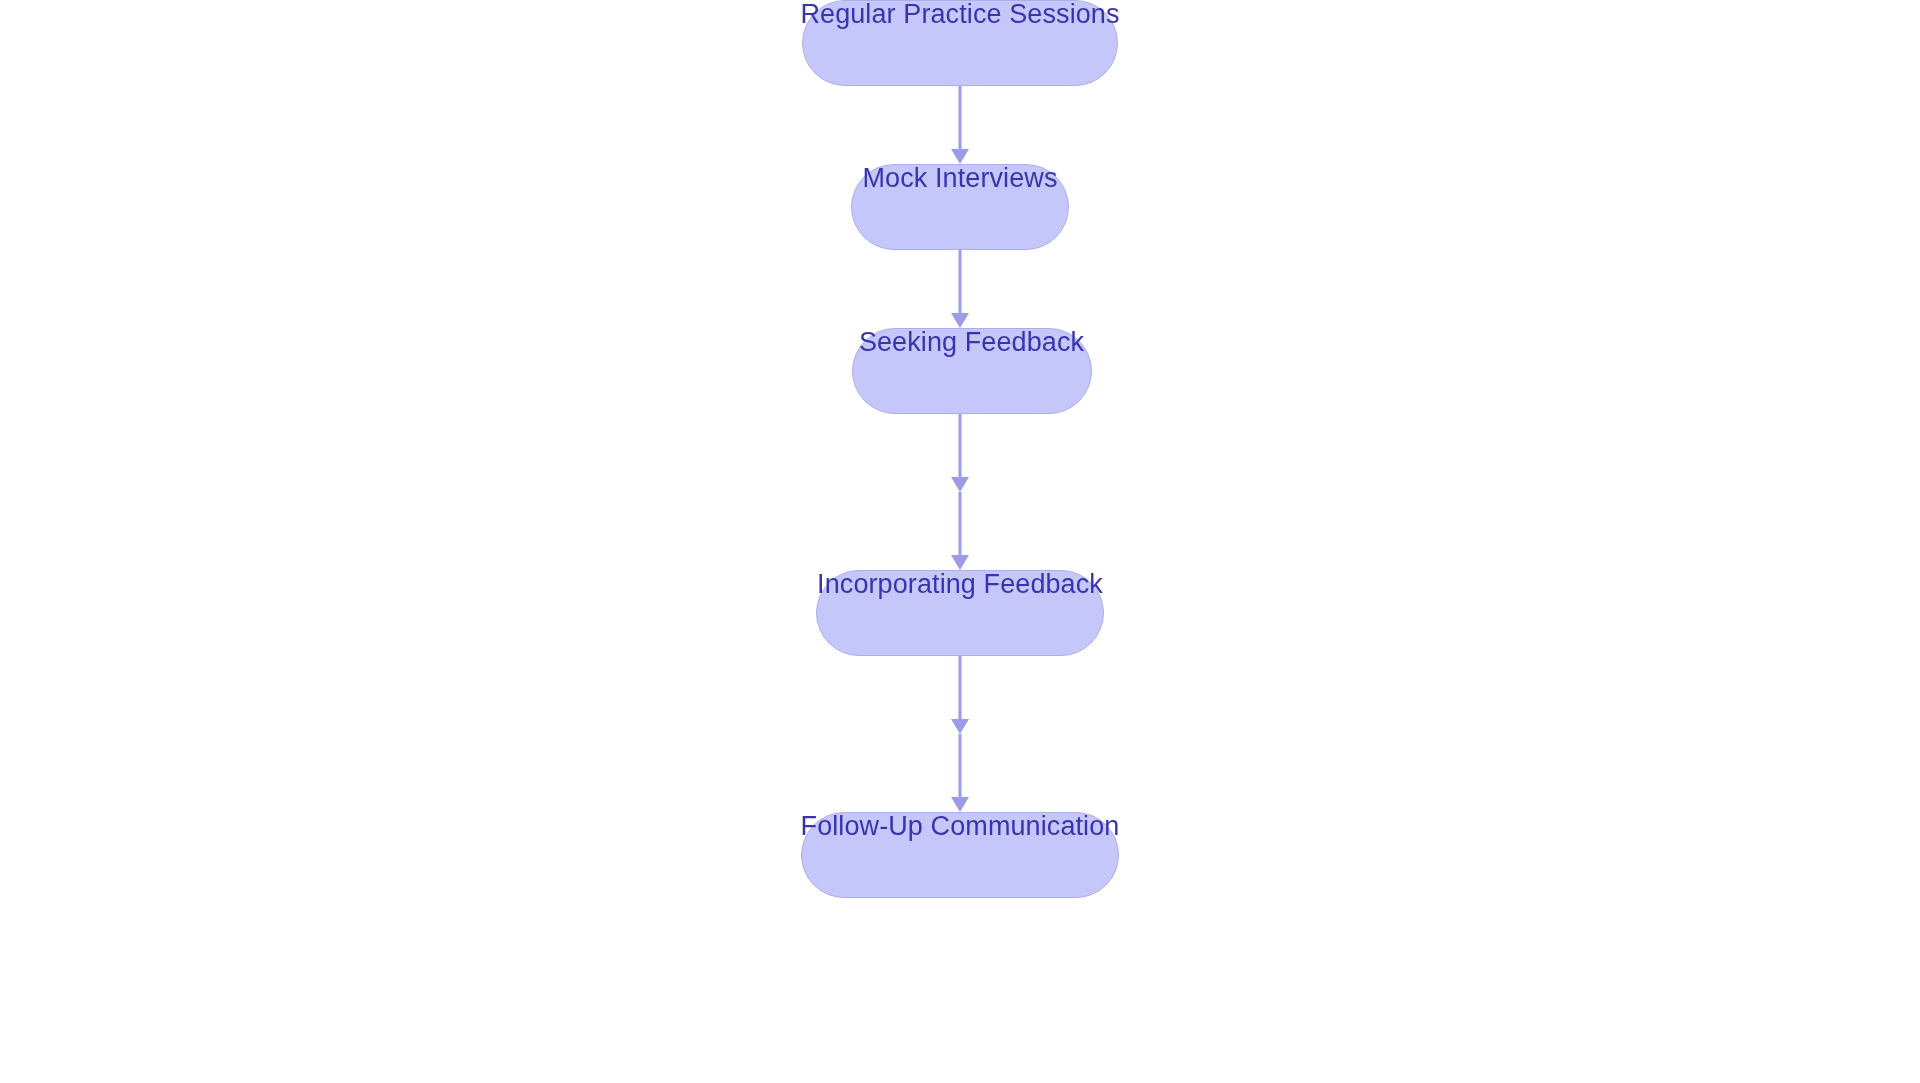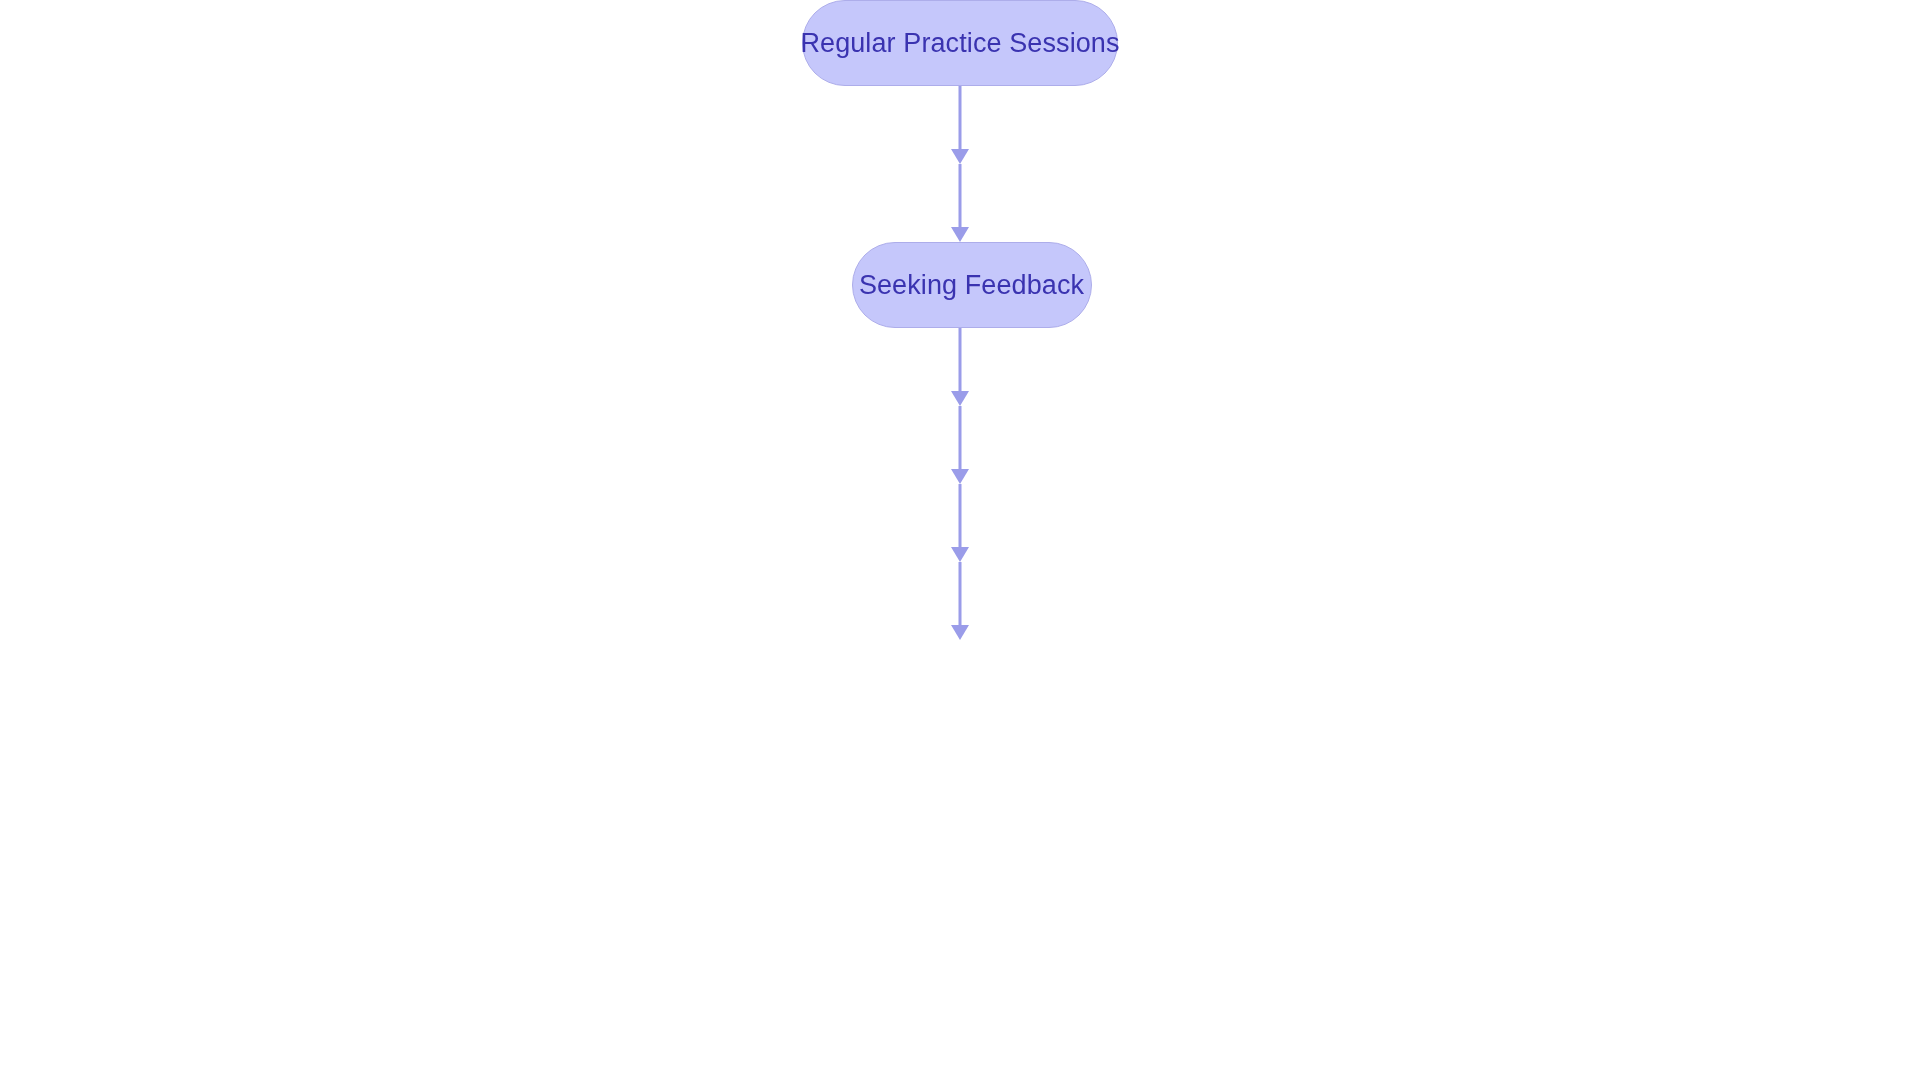--- a/index.html
+++ b/index.html
@@ -38,7 +38,7 @@
     box-sizing: border-box;
     height: 86px;
     display: flex;
-    align-items: center;
+    align-items: flex-start;
     justify-content: center;
     background: #c5c7fb;
     border: 1px solid #adadea;

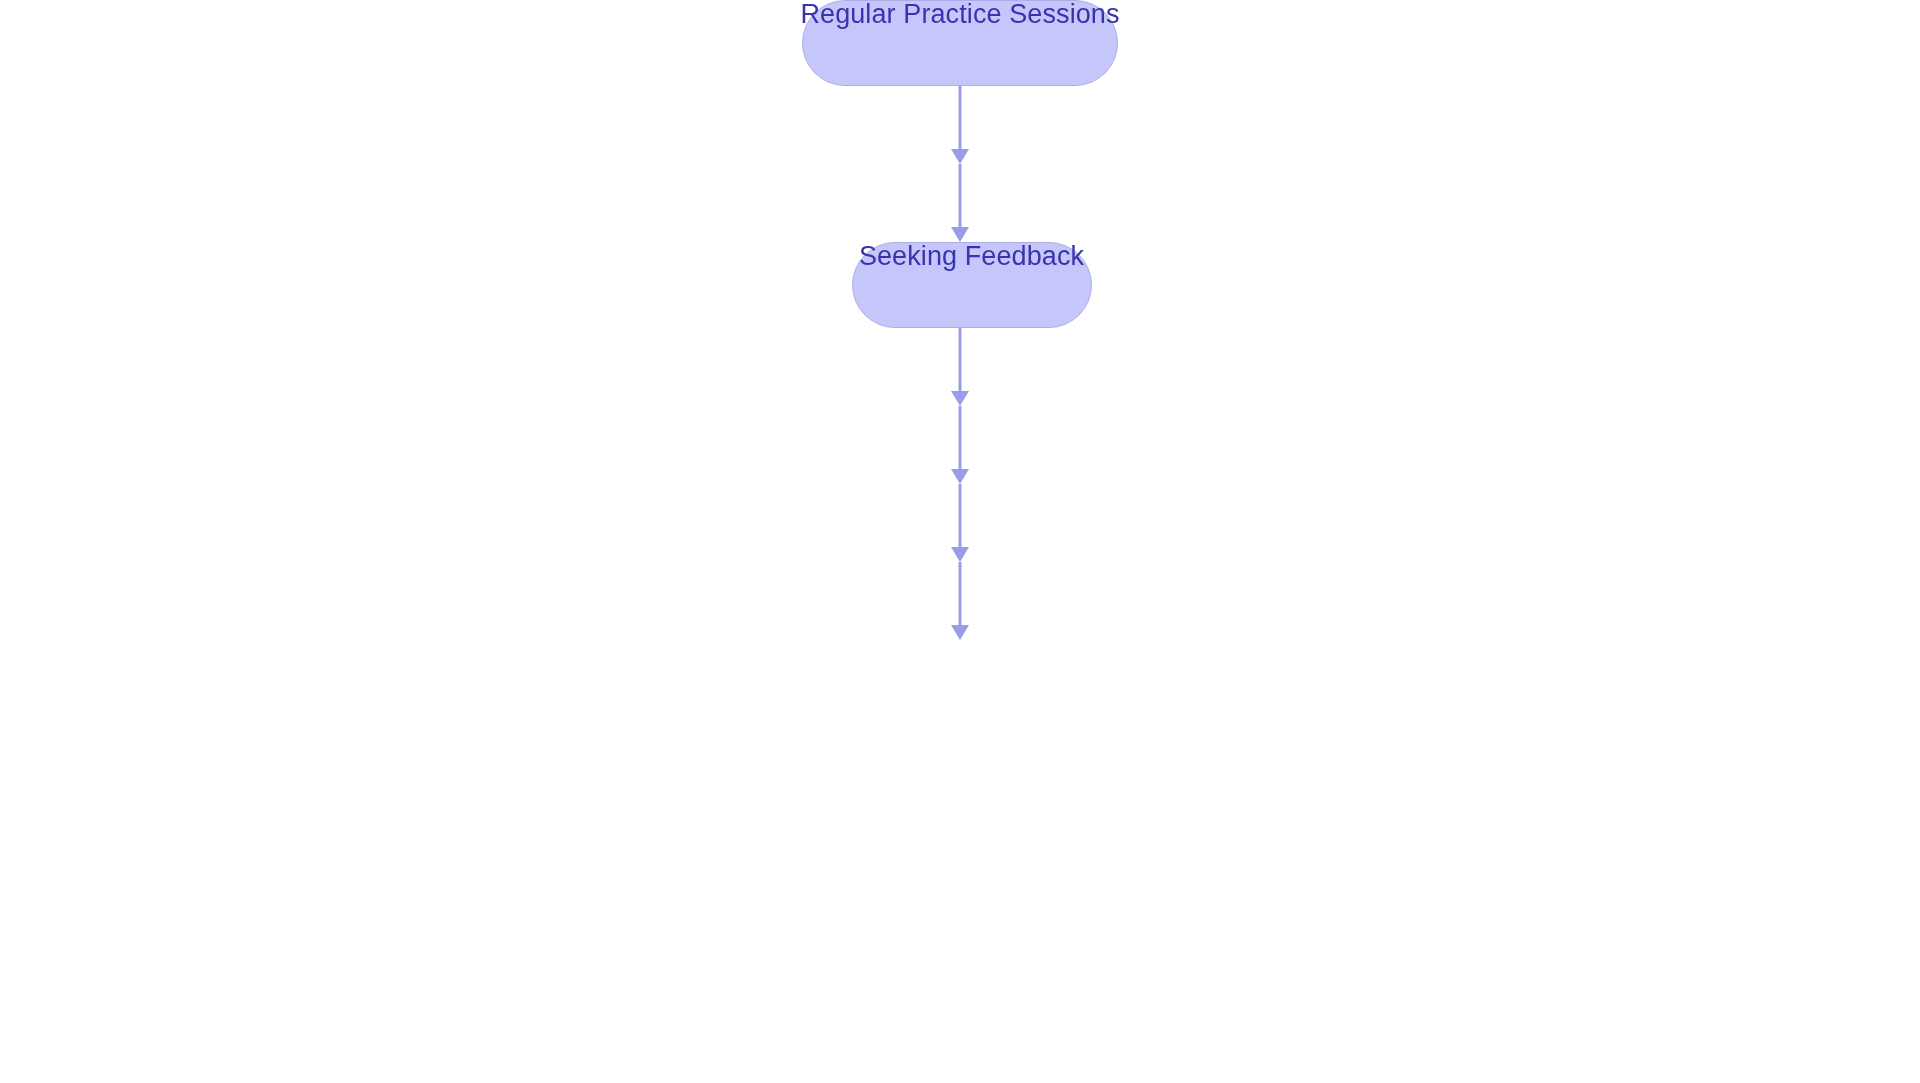--- a/index.html
+++ b/index.html
@@ -102,6 +102,9 @@
       <div class="connector-arrowhead"></div>
     </div>
 
+    <div class="node" style="width:218px;">
+      <span class="node-label">Mock Interviews</span>
+    </div>
 
     <div class="connector">
       <div class="connector-line"></div>

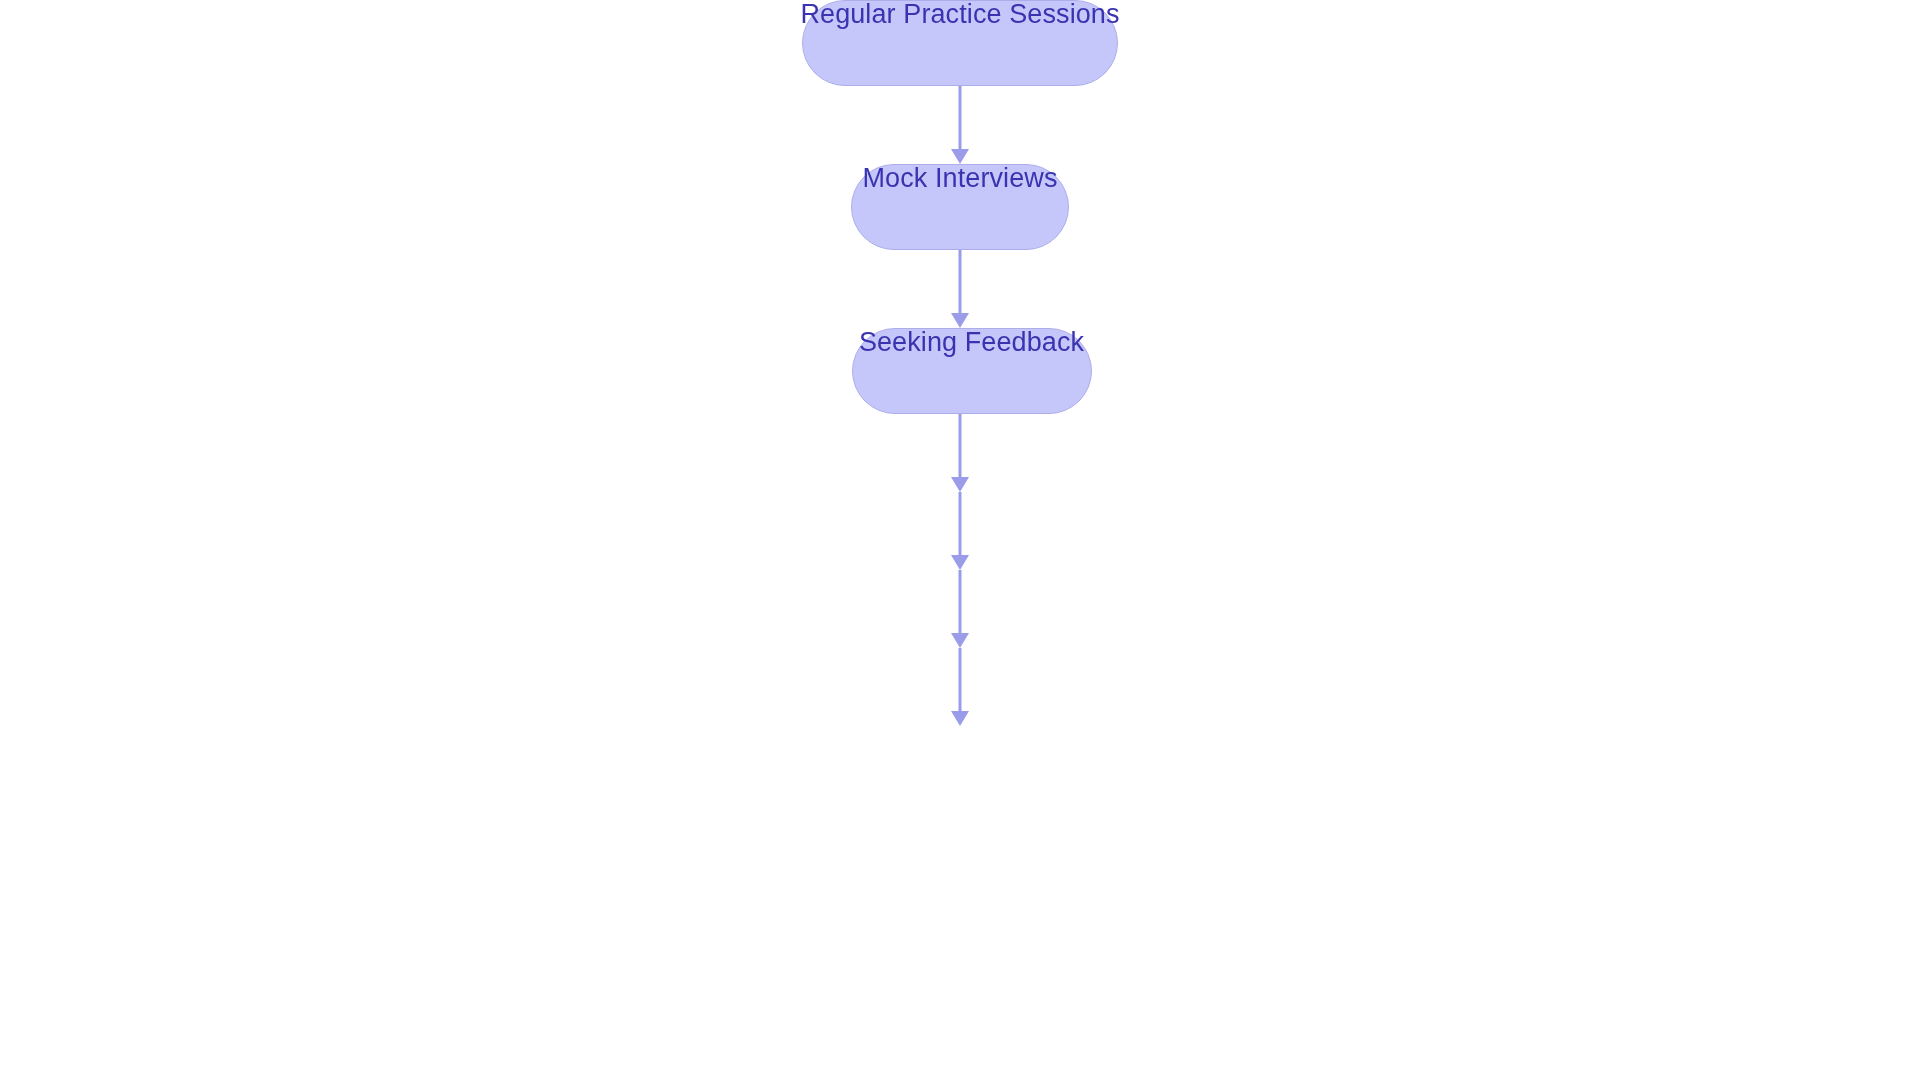--- a/index.html
+++ b/index.html
@@ -126,6 +126,9 @@
       <div class="connector-arrowhead"></div>
     </div>
 
+    <div class="node" style="width:288px;">
+      <span class="node-label">Incorporating Feedback</span>
+    </div>
 
     <div class="connector">
       <div class="connector-line"></div>

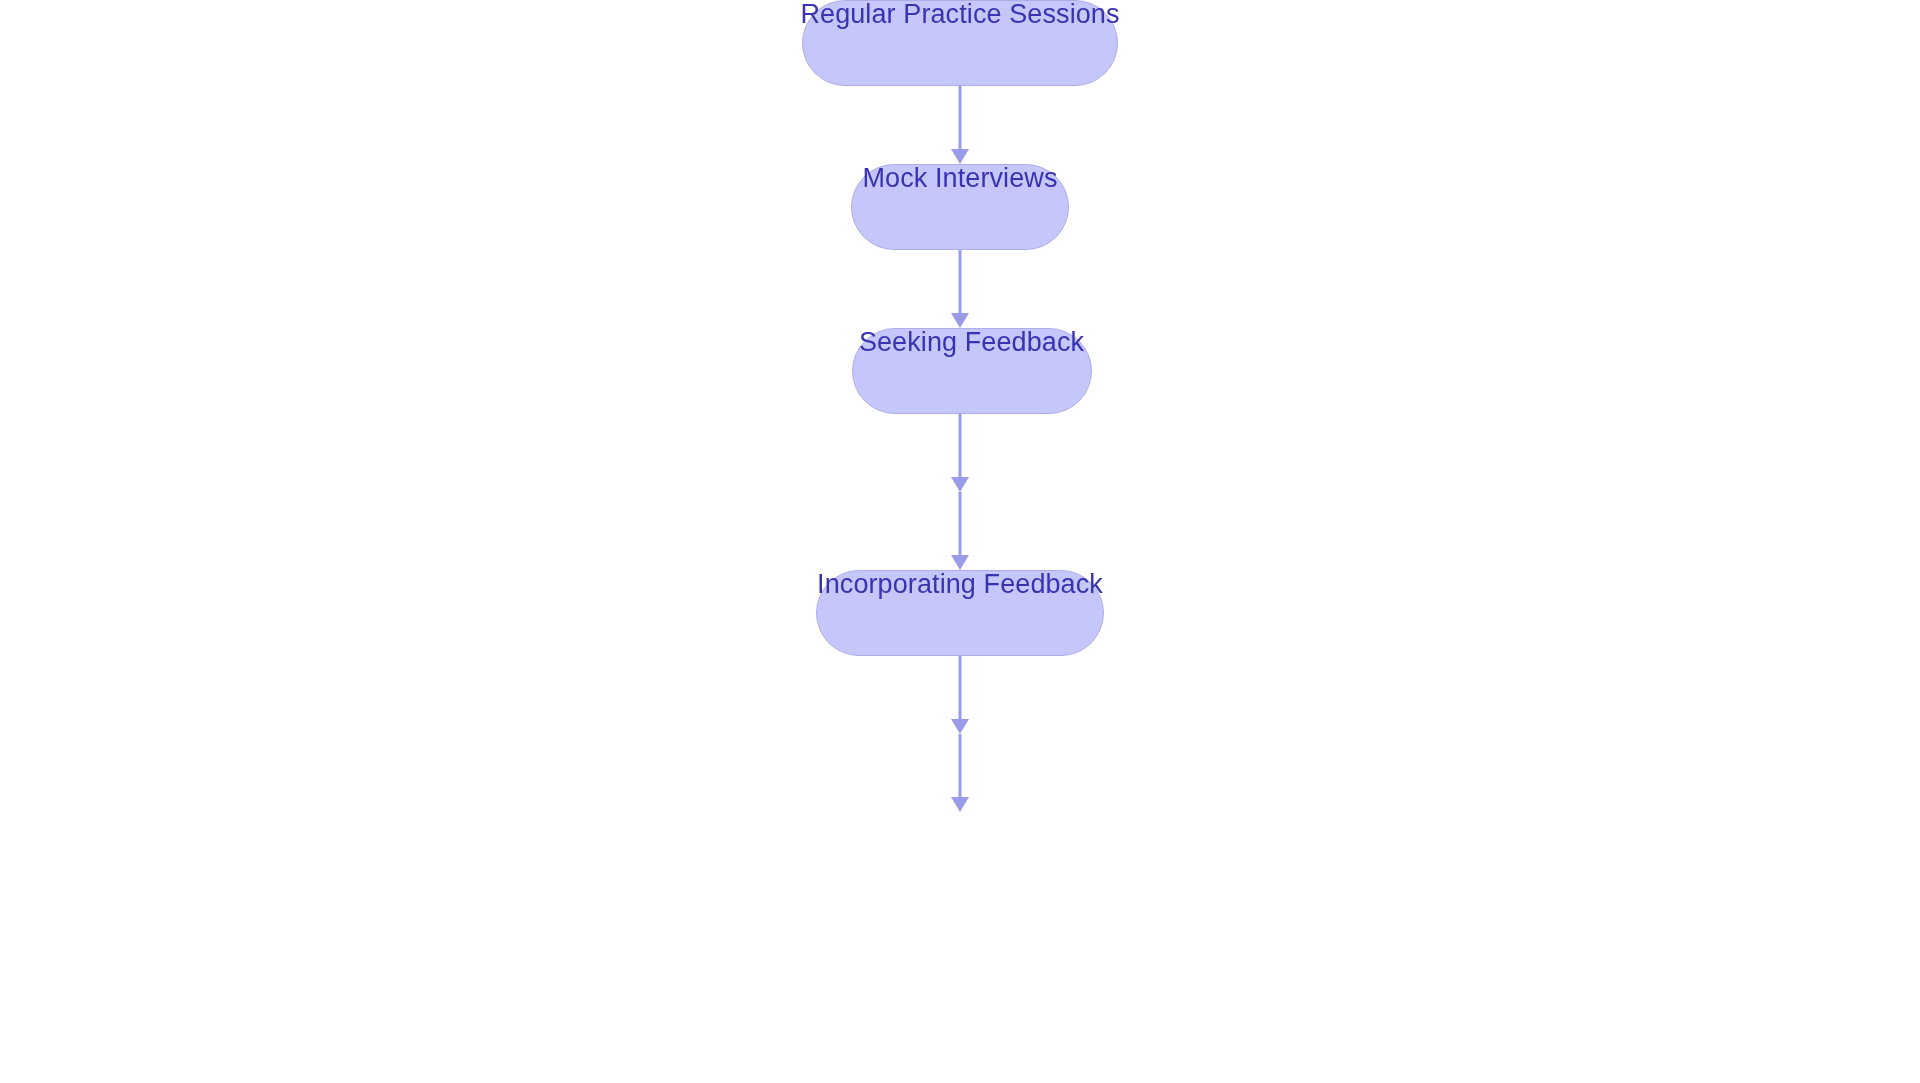--- a/index.html
+++ b/index.html
@@ -141,6 +141,9 @@
       <div class="connector-arrowhead"></div>
     </div>
 
+    <div class="node" style="width:318px;">
+      <span class="node-label">Follow-Up Communication</span>
+    </div>
 
   </div>
 </div>

